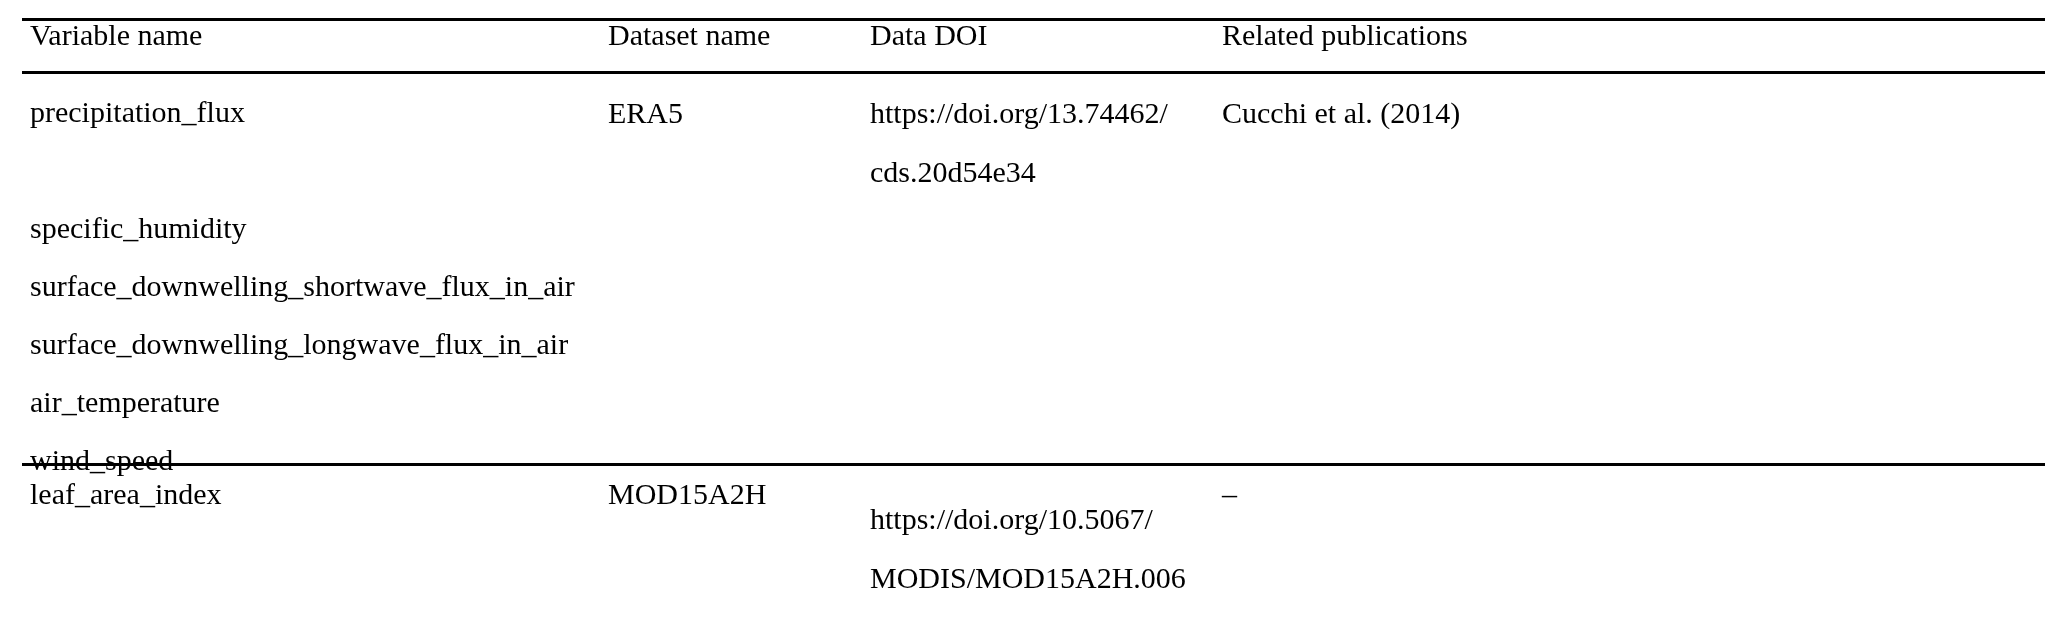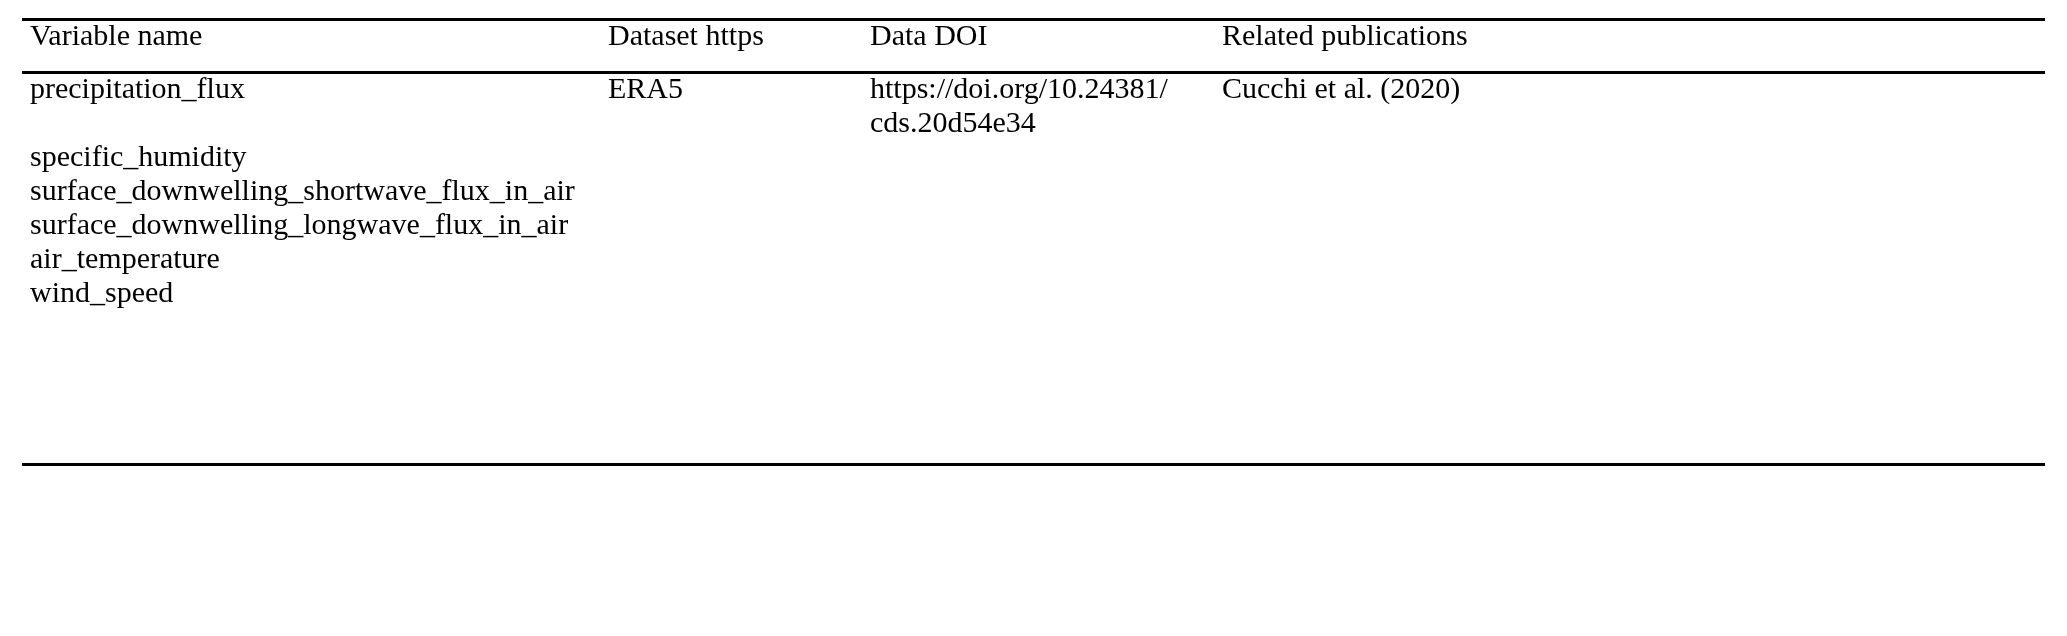--- a/index.html
+++ b/index.html
@@ -120,7 +120,7 @@
     <thead>
       <tr class="header-row">
         <th>Variable name</th>
-        <th>Dataset https</th>
+        <th>Dataset name</th>
         <th>Data DOI</th>
         <th>Related publications</th>
       </tr>

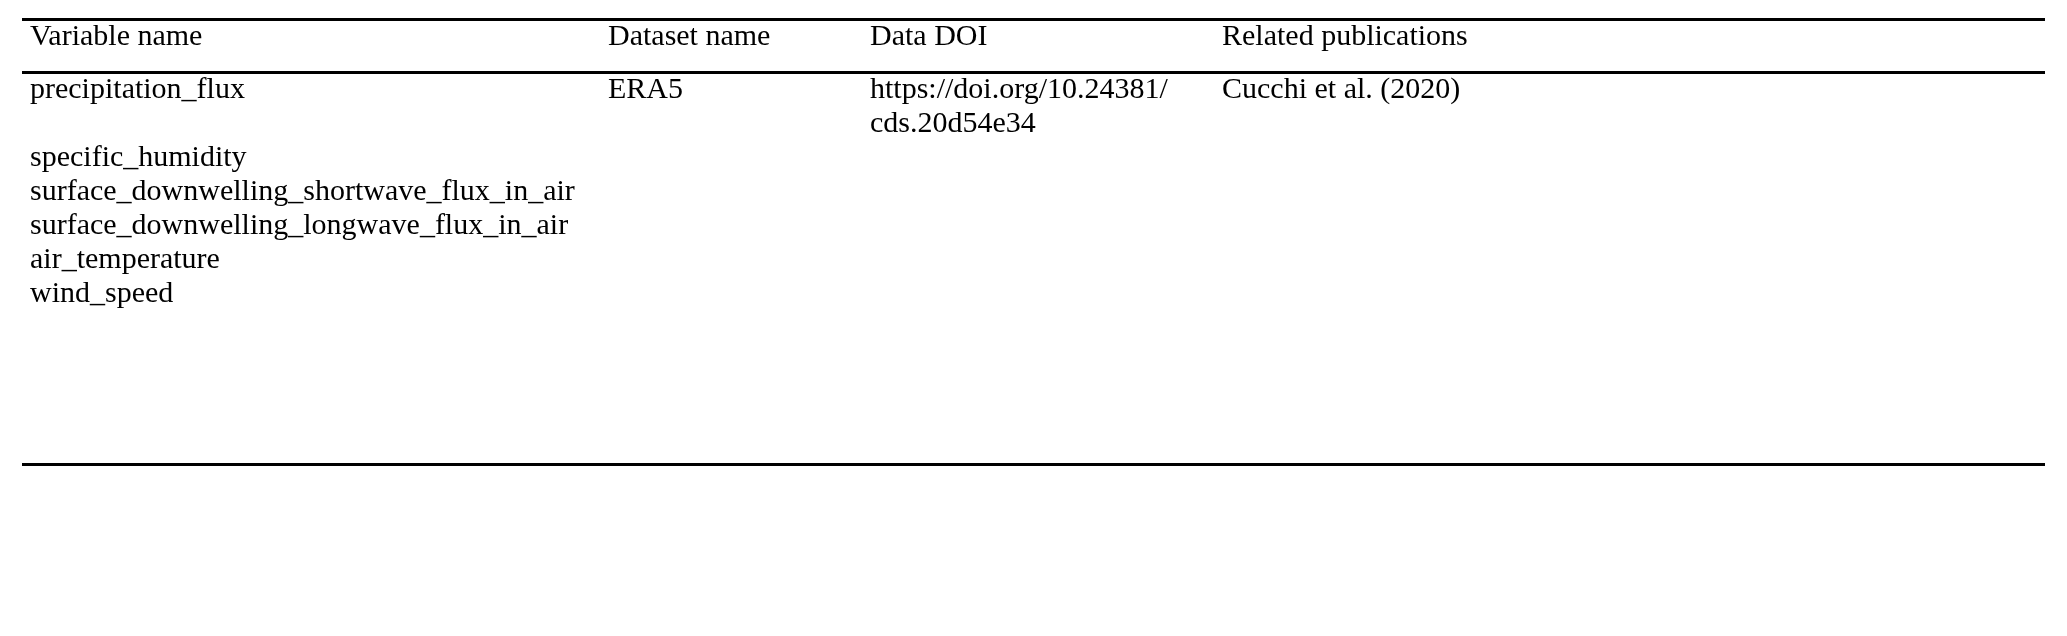--- a/index.html
+++ b/index.html
@@ -92,6 +92,7 @@
     white-space: nowrap;
     height: 34px;
     line-height: 34px;
+    margin-top: 24px;
   }
   .var-gap {
     height: 34px;

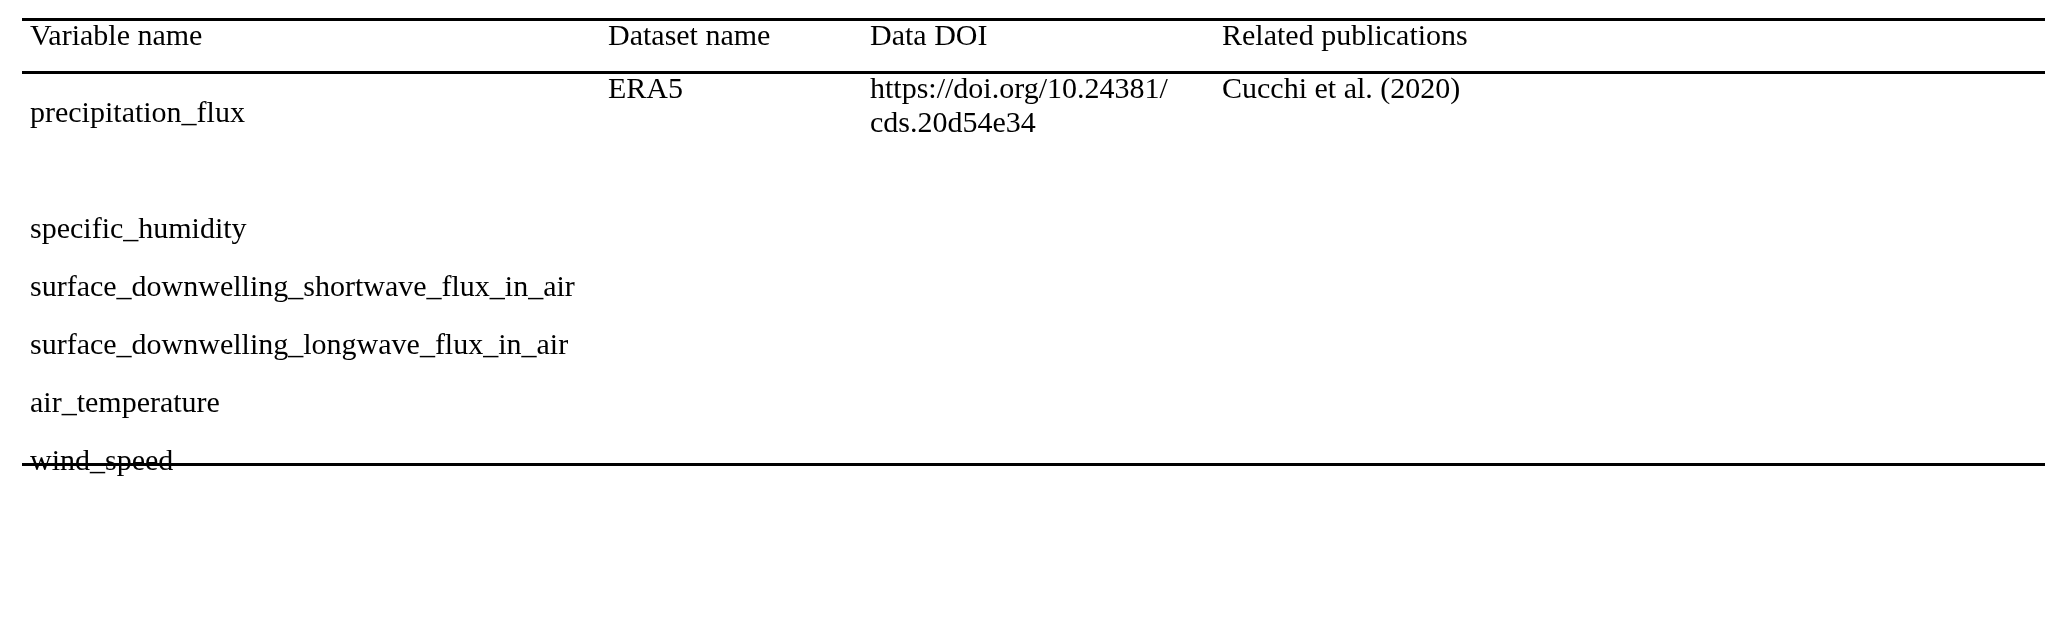--- a/index.html
+++ b/index.html
@@ -99,7 +99,7 @@
   }
   .row-h { height: 34px; line-height: 34px; }
   .dash { letter-spacing: 0; }
-  .doi-line { display: block; white-space: nowrap; height: 34px; line-height: 34px; }
+  .doi-line { display: block; white-space: nowrap; height: 34px; line-height: 34px; margin-top: 25px; }
 </style>
 </head>
 <body>

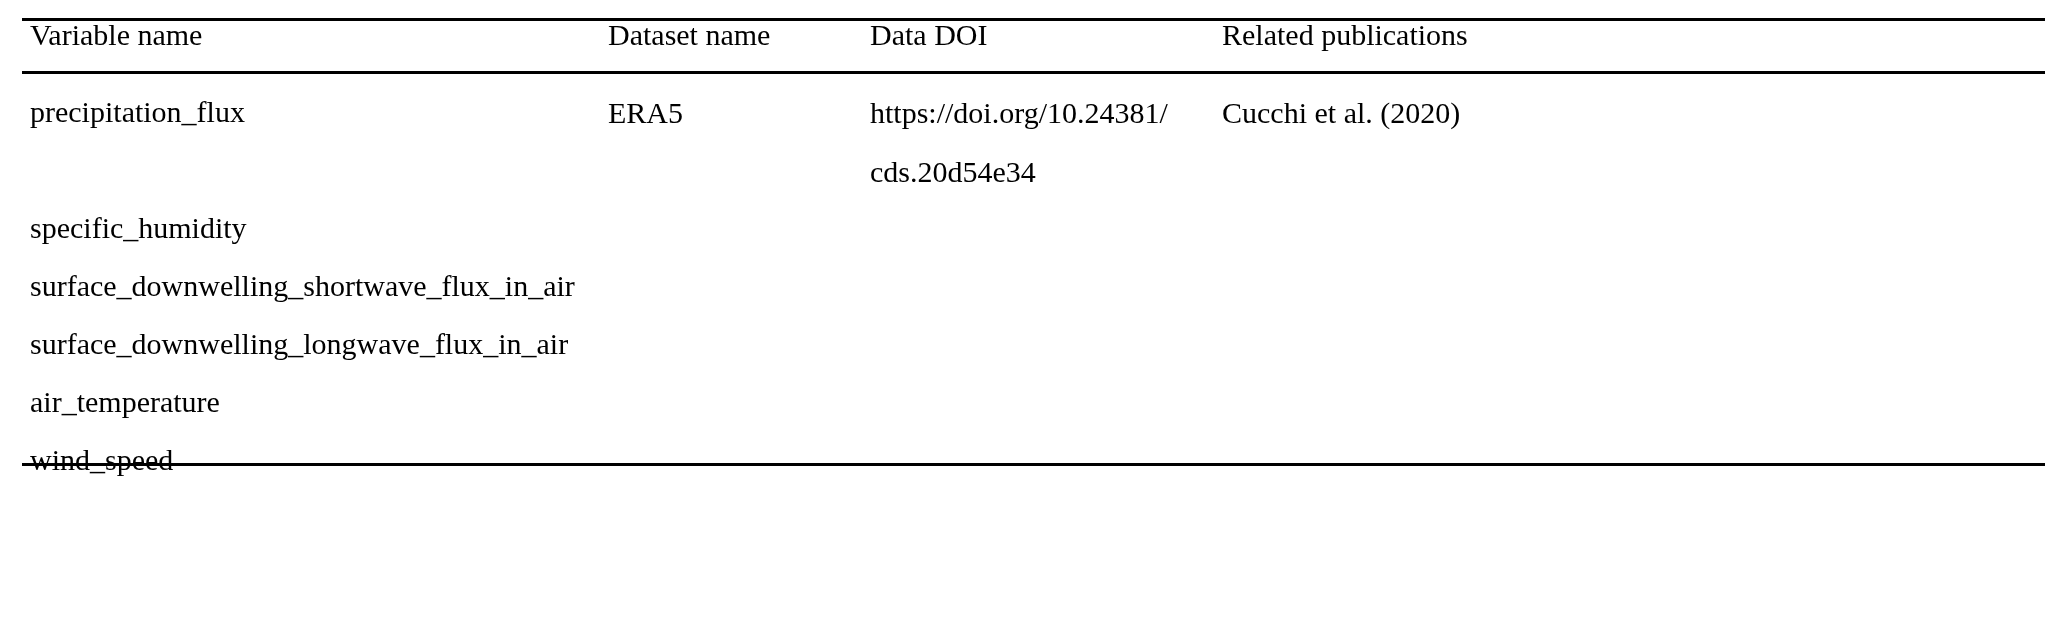--- a/index.html
+++ b/index.html
@@ -145,7 +145,7 @@
           <span class="doi-line">ERA5</span>
         </td>
         <td class="cell-lines">
-          <span class="doi-line">https://doi.org/10.24381/</span>
+          <span class="doi-line">https://doi.org/13.74462/</span>
           <span class="doi-line">cds.20d54e34</span>
         </td>
         <td>

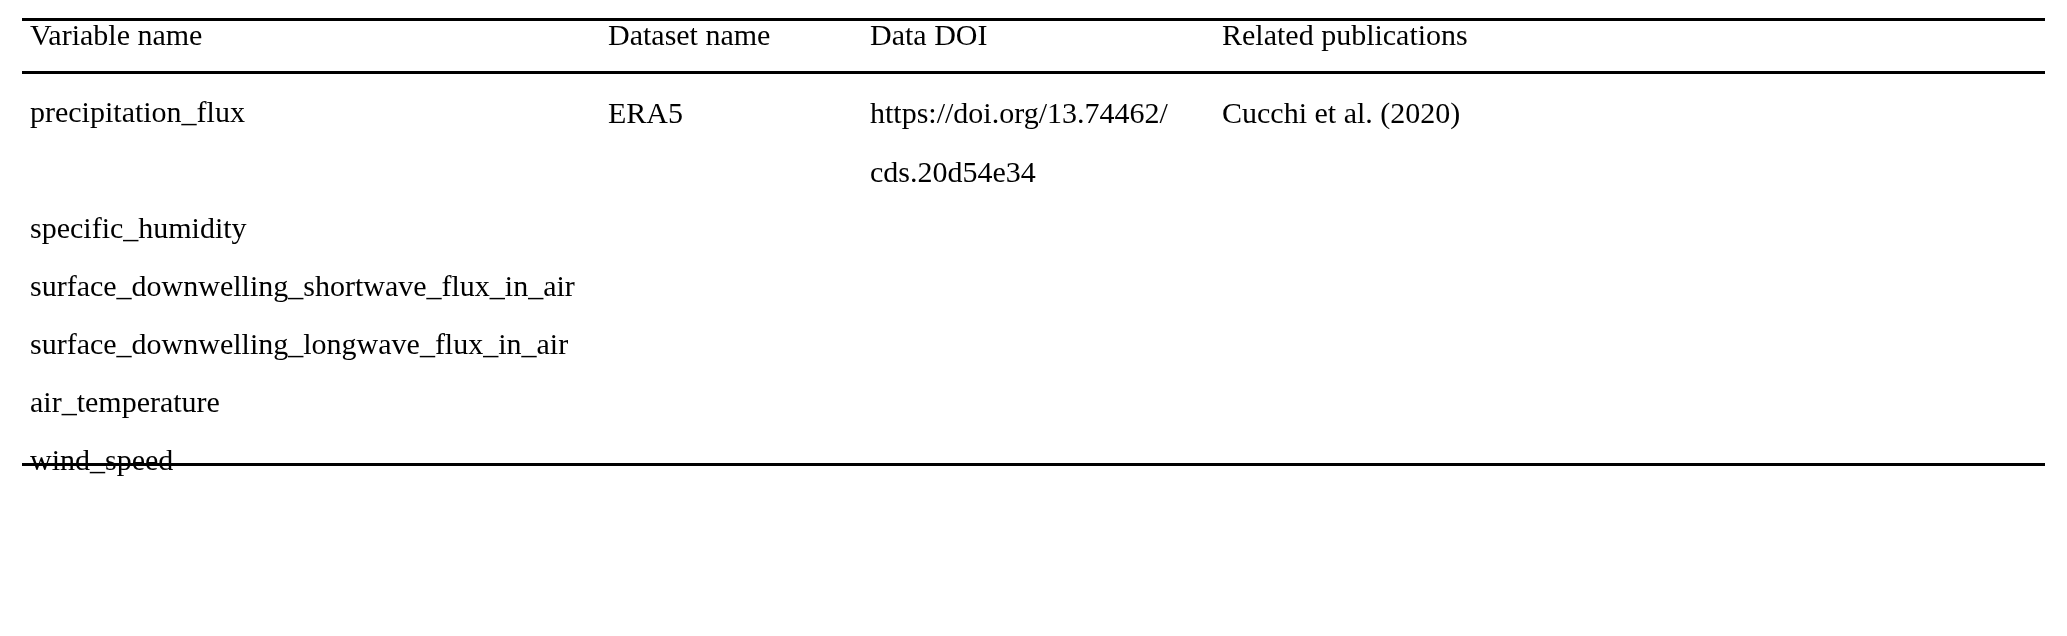--- a/index.html
+++ b/index.html
@@ -149,7 +149,7 @@
           <span class="doi-line">cds.20d54e34</span>
         </td>
         <td>
-          <span class="doi-line">Cucchi et al. (2020)</span>
+          <span class="doi-line">Cucchi et al. (2014)</span>
         </td>
       </tr>
 

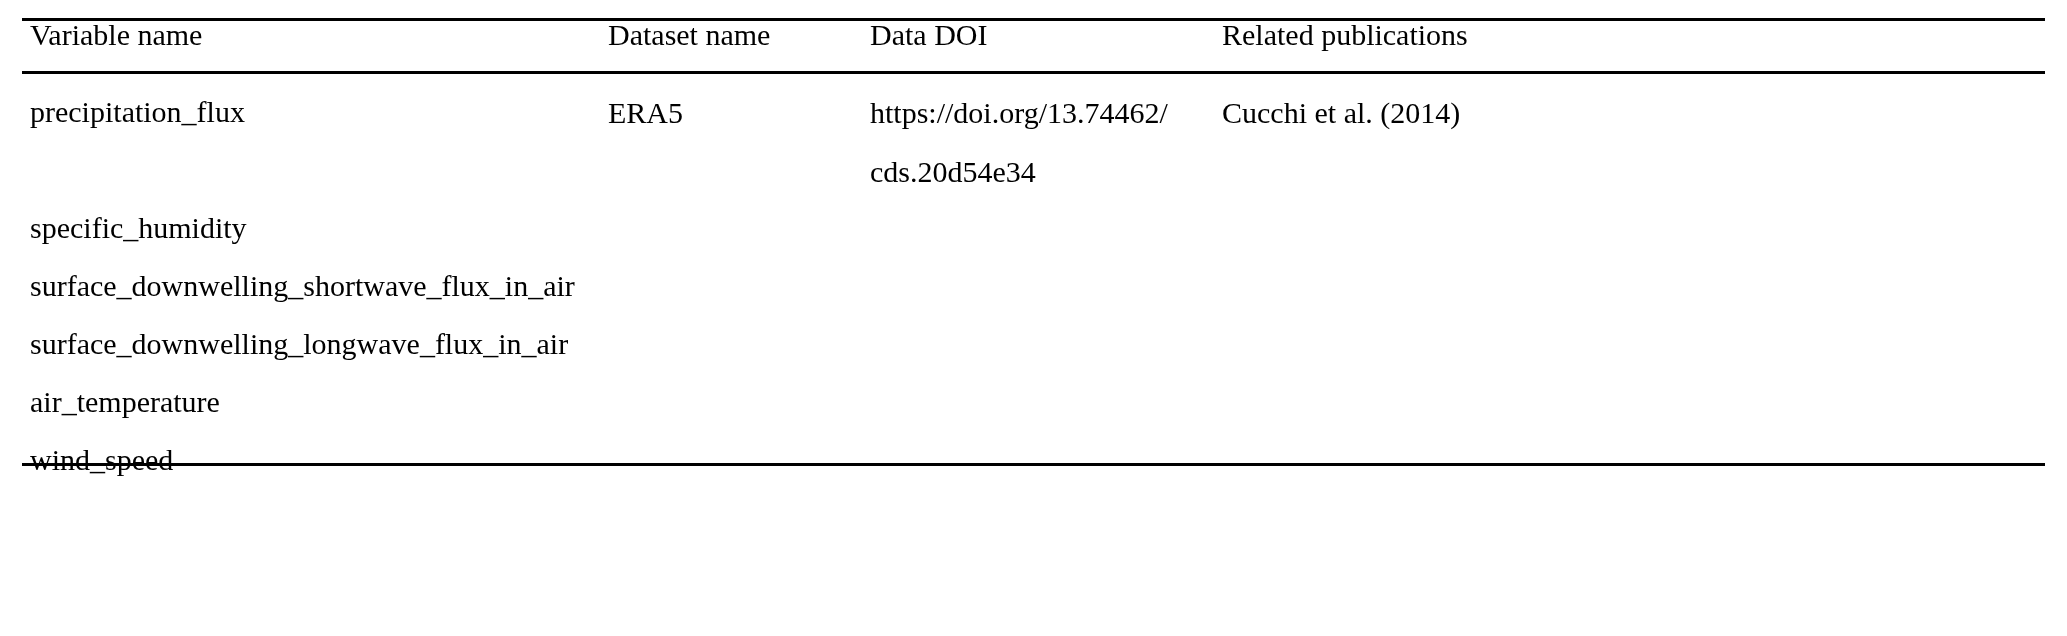--- a/index.html
+++ b/index.html
@@ -155,6 +155,21 @@
 
 
 
+      <tr>
+        <td>
+          <span class="row-h">leaf_area_index</span>
+        </td>
+        <td>
+          <span class="row-h">MOD15A2H</span>
+        </td>
+        <td class="cell-lines">
+          <span class="doi-line">https://doi.org/10.5067/</span>
+          <span class="doi-line">MODIS/MOD15A2H.006</span>
+        </td>
+        <td>
+          <span class="row-h dash">–</span>
+        </td>
+      </tr>
     </tbody>
   </table>
 

